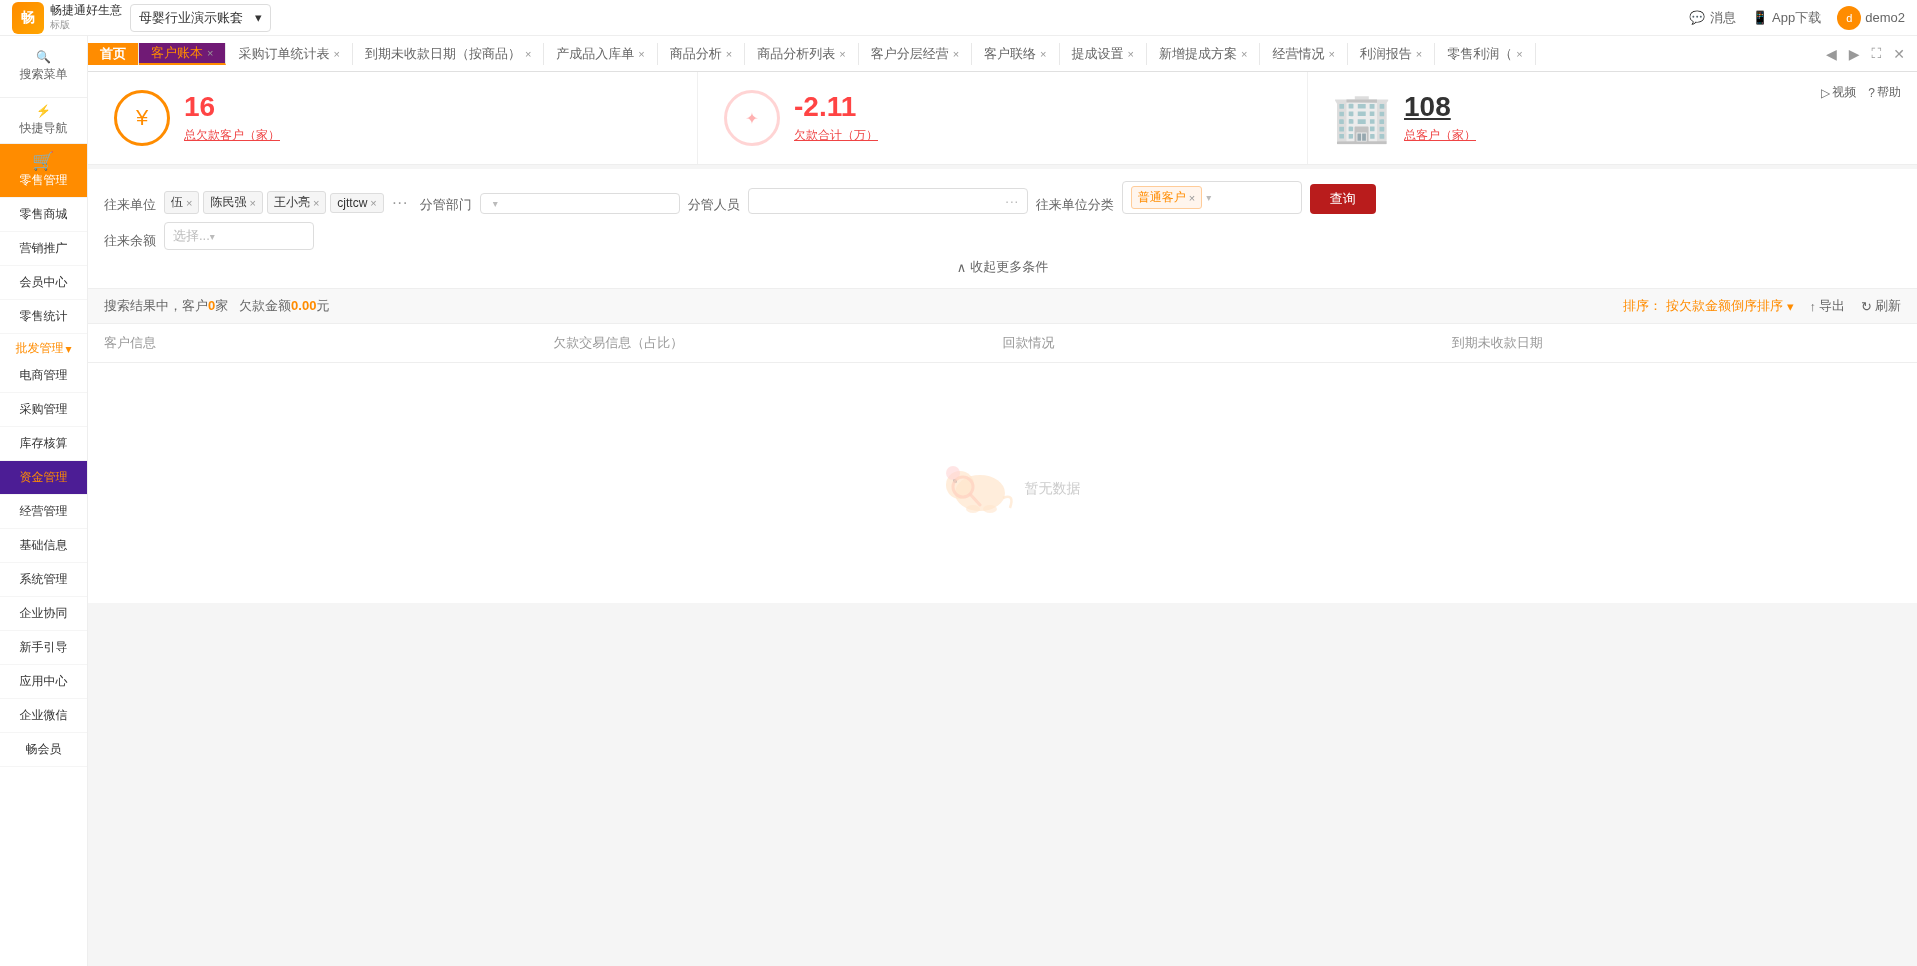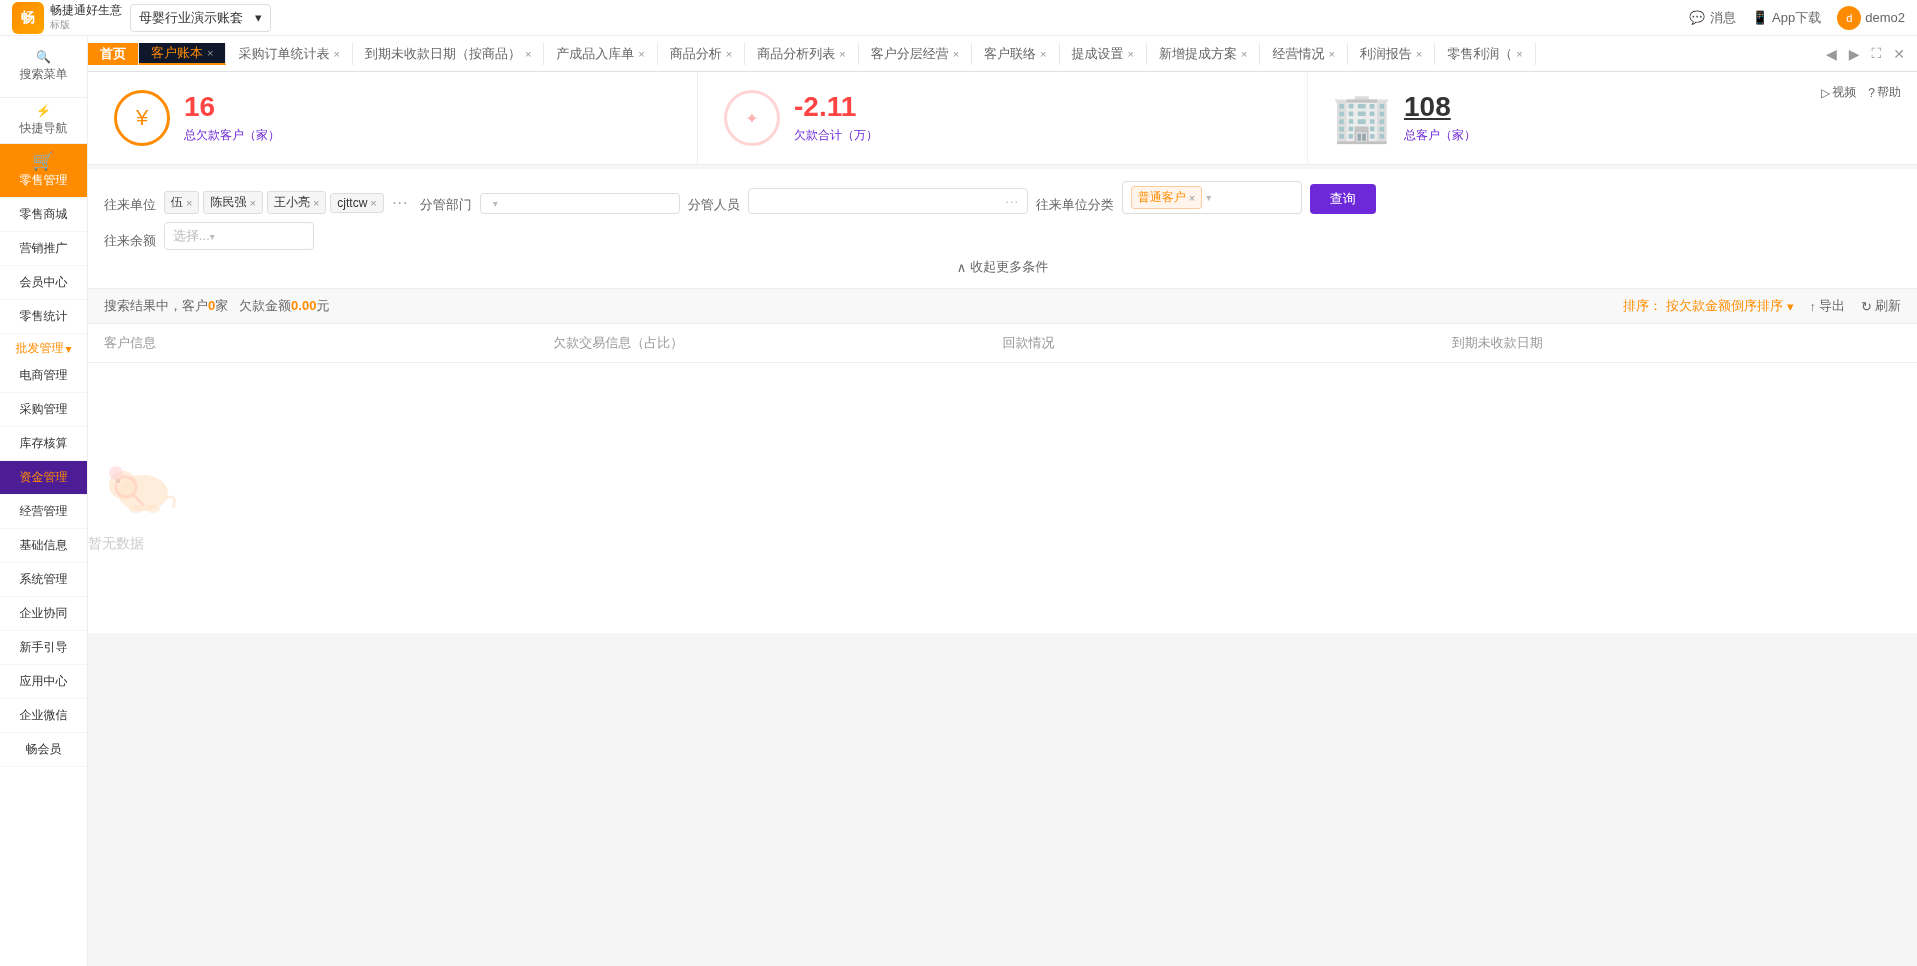--- a/index.html
+++ b/index.html
@@ -37,7 +37,7 @@
     
     .tabs-bar { background: #fff; display: flex; align-items: center; border-bottom: 1px solid #e0e0e0; padding: 0; flex-shrink: 0; overflow: hidden; height: 36px; }
     .tab { display: flex; align-items: center; gap: 4px; padding: 0 12px; height: 22px; cursor: pointer; font-size: 13px; color: #666; border-right: 1px solid #e8e8e8; white-space: nowrap; flex-shrink: 0; }
-    .tab.active { background: #0f172a; color: #ff8c00; border-bottom: 2px solid #ff8c00; }
+    .tab.active { background: #701a75; color: #ff8c00; border-bottom: 2px solid #ff8c00; }
     .tab-home { color: #fff; background: #ff8c00; font-weight: bold; }
     .tab-close { color: #999; font-size: 11px; cursor: pointer; }
     .tabs-controls { display: flex; align-items: center; margin-left: auto; padding: 0 8px; gap: 4px; flex-shrink: 0; }

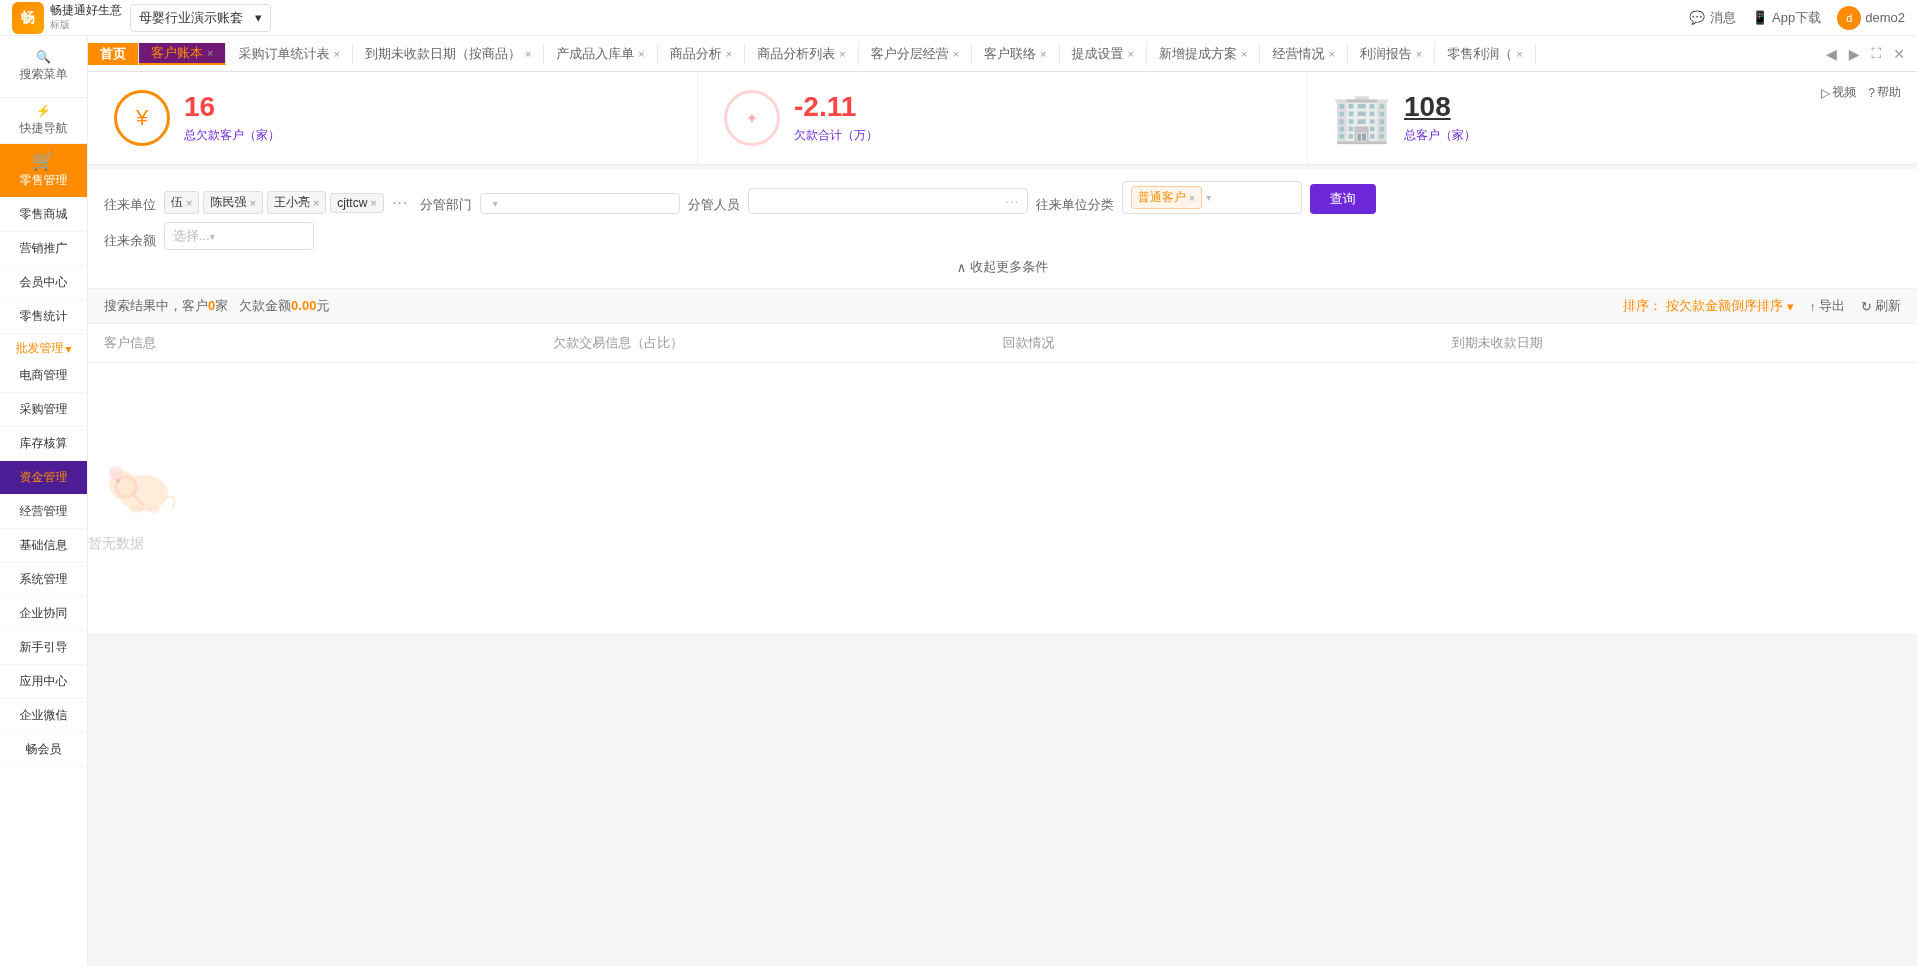--- a/index.html
+++ b/index.html
@@ -57,7 +57,7 @@
     .stat-info { display: flex; flex-direction: column; gap: 2px; }
     .stat-value { font-size: 28px; font-weight: bold; color: #ff4444; line-height: 1; }
     .stat-value-dark { font-size: 28px; font-weight: bold; color: #333; text-decoration: underline; line-height: 1; }
-    .stat-label { font-size: 12px; color: #6d28d9; margin-top: 4px; }
+    .stat-label { font-size: 12px; color: #ef4444; margin-top: 4px; text-decoration: underline; }
     .stat-actions { position: absolute; right: 16px; top: 12px; display: flex; gap: 12px; }
     .stat-action-btn { font-size: 12px; color: #666; cursor: pointer; display: flex; align-items: center; gap: 2px; }
 

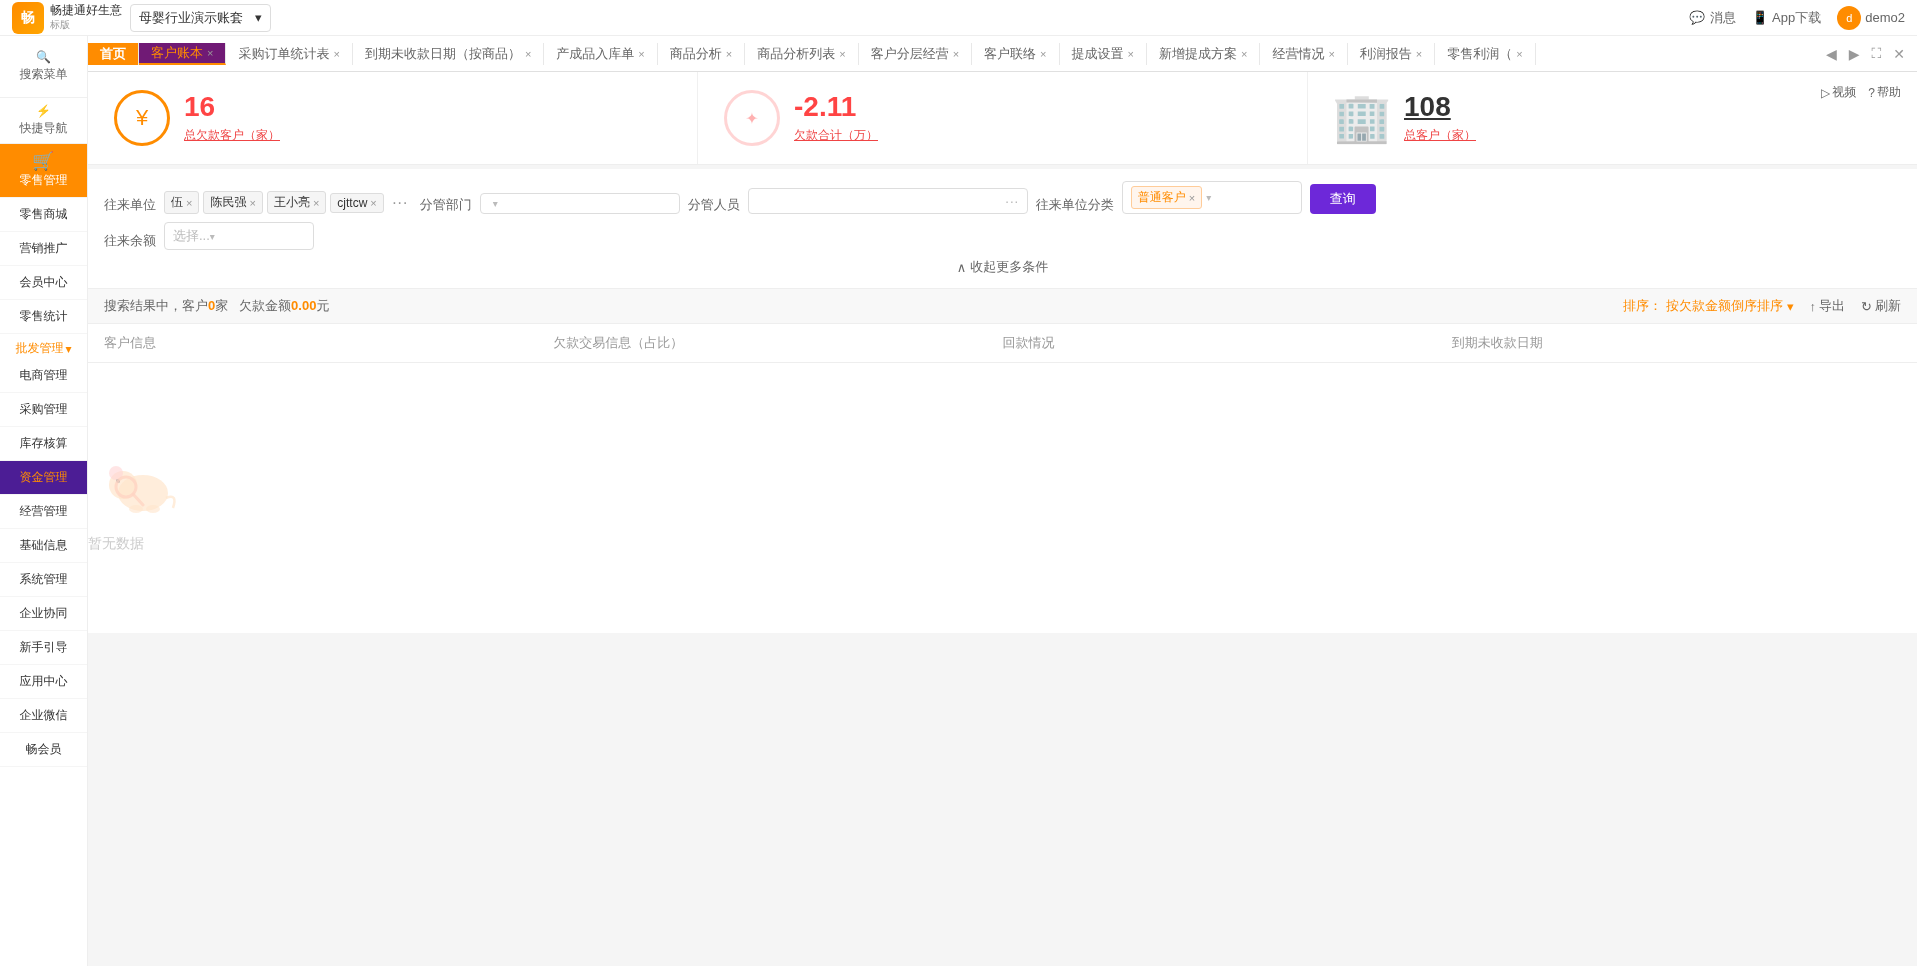--- a/index.html
+++ b/index.html
@@ -79,7 +79,7 @@
     .filter-ellipsis-btn { color: #bbb; cursor: pointer; font-size: 14px; }
     .filter-type-select { display: flex; align-items: center; gap: 4px; border: 1px solid #ddd; border-radius: 4px; padding: 4px 8px; min-width: 180px; cursor: pointer; background: #fff; }
     .filter-tag-orange { display: flex; align-items: center; gap: 3px; background: #fff5ed; border: 1px solid #ffcc99; border-radius: 3px; padding: 2px 6px; font-size: 12px; color: #ff8c00; }
-    .btn-query { background: #6d28d9; color: white; border: none; border-radius: 4px; padding: 6px 20px; cursor: pointer; font-size: 13px; }
+    .btn-query { background: #b91c1c; color: white; border: none; border-radius: 4px; padding: 6px 20px; cursor: pointer; font-size: 13px; }
     .btn-collapse { display: flex; align-items: center; gap: 4px; cursor: pointer; color: #666; font-size: 13px; }
     .filter-balance-select { display: flex; align-items: center; border: 1px solid #ddd; border-radius: 4px; padding: 4px 8px; min-width: 150px; cursor: pointer; background: #fff; }
 

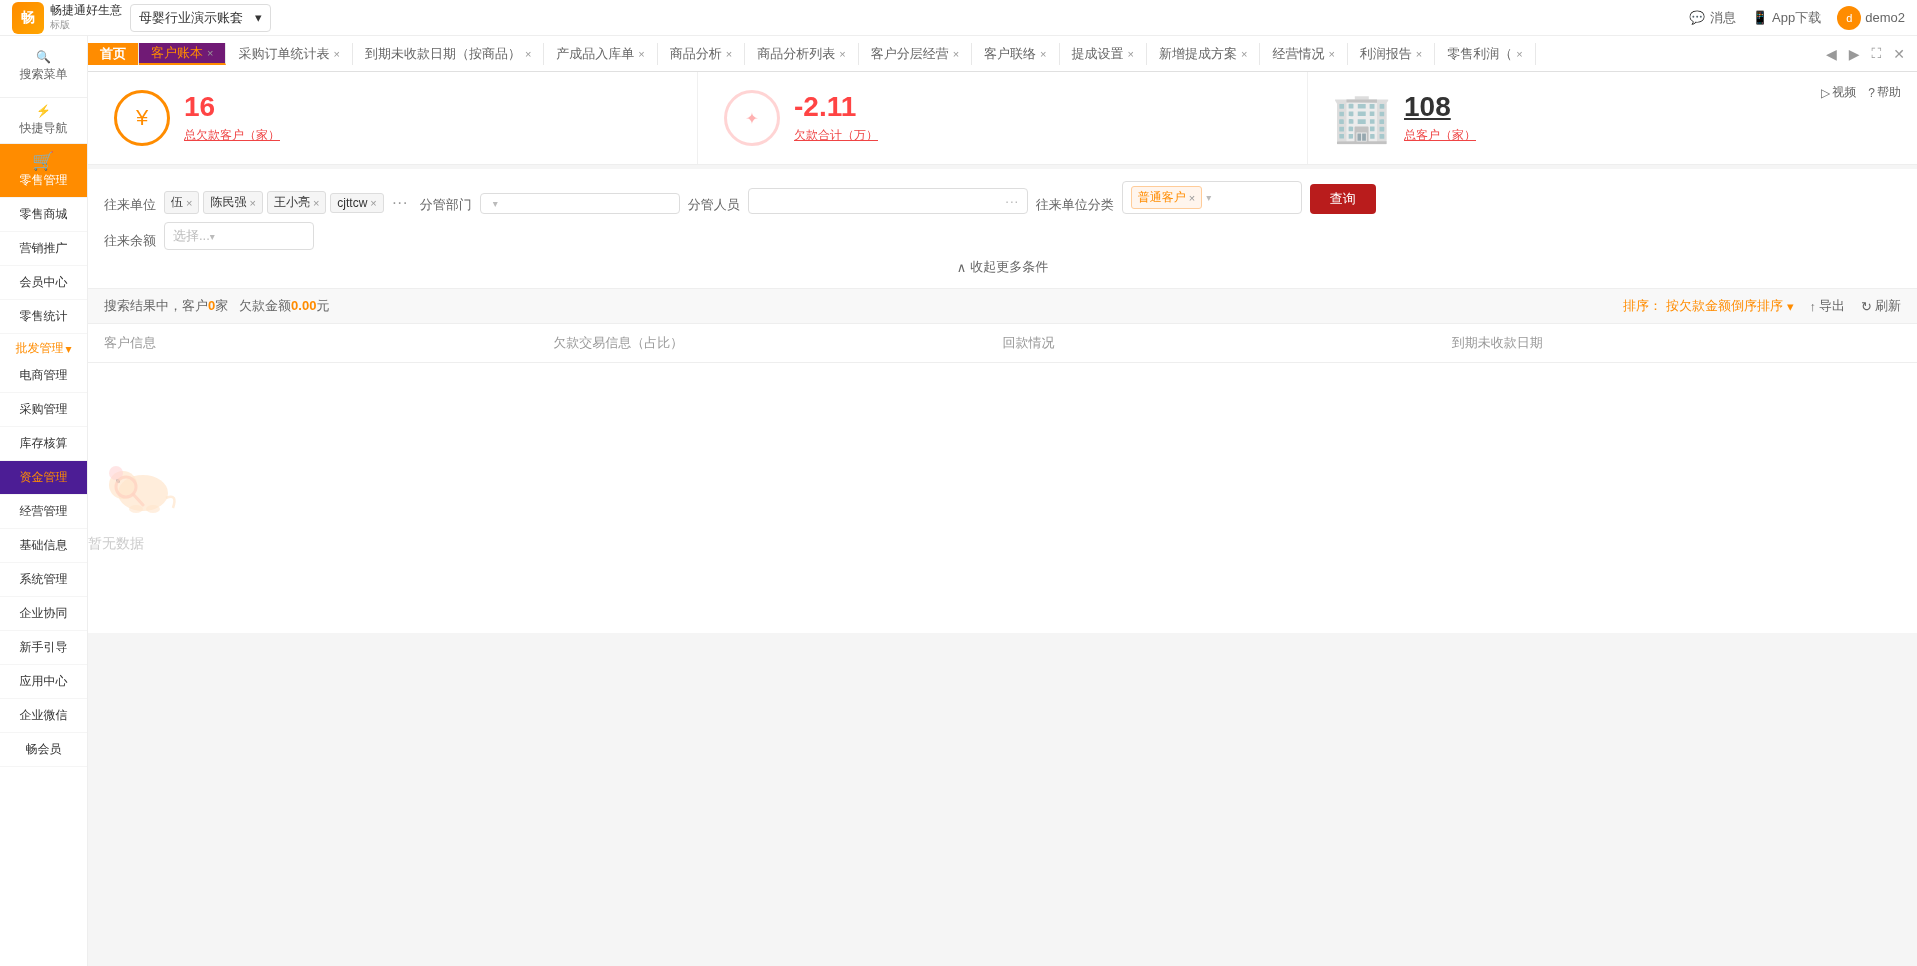--- a/index.html
+++ b/index.html
@@ -101,7 +101,7 @@
     .th-date { flex: 2; }
 
     
-    .empty-state { display: flex; flex-direction: column; align-items: flex-start; justify-content: center; padding: 80px 0; }
+    .empty-state { display: flex; flex-direction: row; align-items: center; justify-content: center; padding: 80px 0; }
     .empty-text { color: #ccc; font-size: 14px; margin-top: 12px; }
 
     

